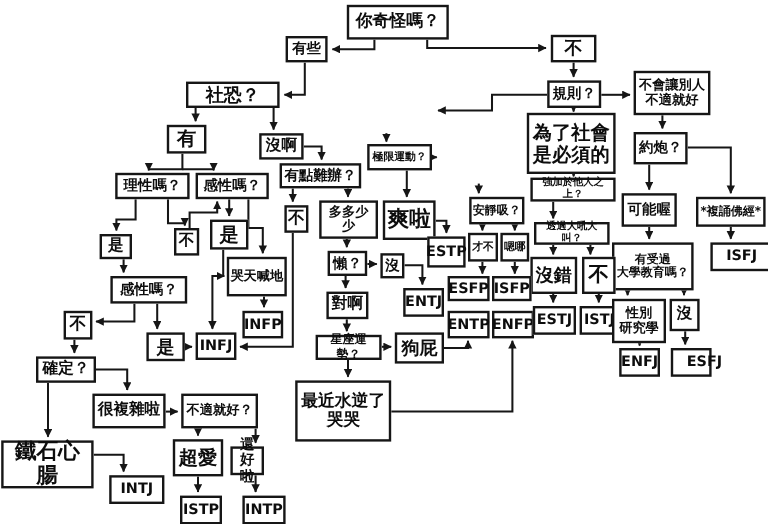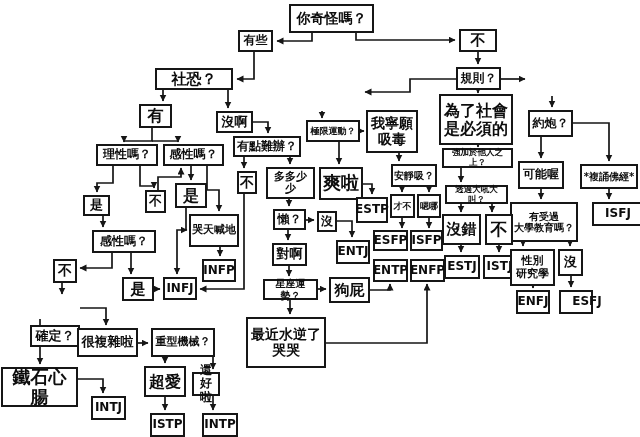--- a/index.html
+++ b/index.html
@@ -99,6 +99,8 @@
     <div class="node" style="left: 459px; top: 29px; width: 38px; height: 23px; font-size: 15px;">不</div>
     <div class="node" style="left: 155px; top: 68px; width: 78px; height: 22px; font-size: 15px;">社恐？</div>
     <div class="node" style="left: 456px; top: 67px; width: 45px; height: 23px; font-size: 12px;">規則？</div>
+    <div class="node" style="left: 528px; top: 59px; width: 64px; height: 37px; font-size: 11px;">不會讓別人
+不適就好</div>
     <div class="node" style="left: 139px; top: 104px; width: 33px; height: 24px; font-size: 16px;">有</div>
     <div class="node" style="left: 216px; top: 111px; width: 37px; height: 22px; font-size: 13px;">沒啊</div>
     <div class="node fw800" style="left: 439px; top: 94px; width: 74px; height: 51px; font-size: 16px;">為了社會

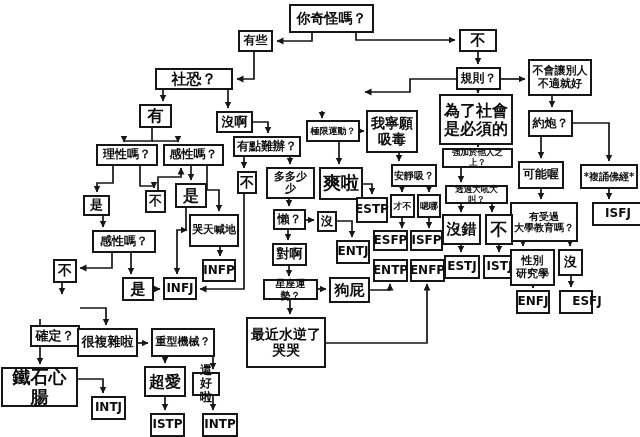--- a/index.html
+++ b/index.html
@@ -110,8 +110,6 @@
     <div class="node" style="left: 163px; top: 144px; width: 61px; height: 22px; font-size: 12px;">感性嗎？</div>
     <div class="node" style="left: 233px; top: 136px; width: 68px; height: 21px; font-size: 12px;">有點難辦？</div>
     <div class="node" style="left: 306px; top: 120px; width: 54px; height: 22px; font-size: 9px;">極限運動？</div>
-    <div class="node" style="left: 366px; top: 110px; width: 52px; height: 43px; font-size: 14px;">我寧願
-吸毒</div>
     <div class="node" style="left: 442px; top: 148px; width: 71px; height: 20px; font-size: 8.5px;">強加於他人之上？</div>
     <div class="node" style="left: 518px; top: 161px; width: 46px; height: 28px; font-size: 12px;">可能喔</div>
     <div class="node" style="left: 580px; top: 164px; width: 58px; height: 25px; font-size: 10px;">*複誦佛經*</div>

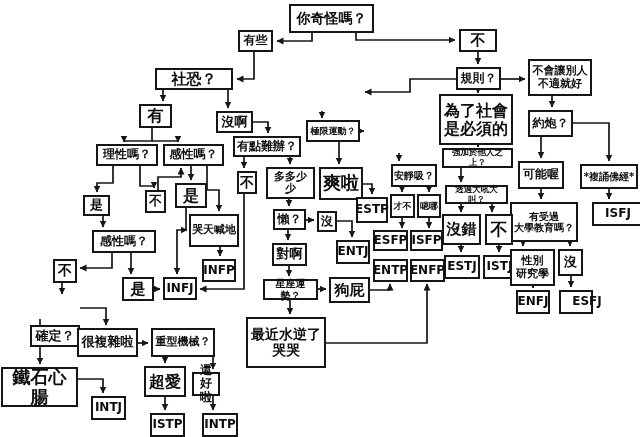--- a/index.html
+++ b/index.html
@@ -152,7 +152,7 @@
     <div class="node" style="left: 329px; top: 277px; width: 41px; height: 26px; font-size: 15px;">狗屁</div>
     <div class="node fw700" style="left: 516px; top: 290px; width: 34px; height: 24px; font-size: 12px;">ENFJ</div>
     <div class="node fw700" style="left: 559px; top: 290px; width: 34px; height: 24px; font-size: 12px; padding-left: 23px;">ESFJ</div>
-    <div class="node" style="left: 30px; top: 297px; width: 50px; height: 22px; font-size: 13px; margin-top: 28px;">確定？</div>
+    <div class="node" style="left: 30px; top: 297px; width: 50px; height: 22px; font-size: 13px;">確定？</div>
     <div class="node" style="left: 77px; top: 328px; width: 61px; height: 29px; font-size: 13px;">很複雜啦</div>
     <div class="node" style="left: 151px; top: 328px; width: 64px; height: 29px; font-size: 11px;">重型機械？</div>
     <div class="node" style="left: 246px; top: 317px; width: 80px; height: 51px; font-size: 14px;">最近水逆了

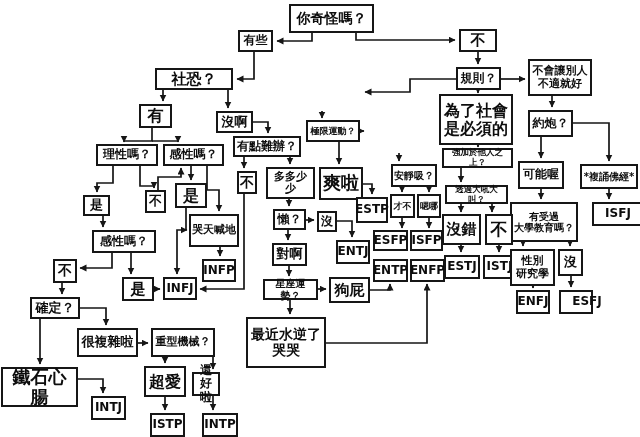--- a/index.html
+++ b/index.html
@@ -154,7 +154,7 @@
     <div class="node fw700" style="left: 559px; top: 290px; width: 34px; height: 24px; font-size: 12px; padding-left: 23px;">ESFJ</div>
     <div class="node" style="left: 30px; top: 297px; width: 50px; height: 22px; font-size: 13px;">確定？</div>
     <div class="node" style="left: 77px; top: 328px; width: 61px; height: 29px; font-size: 13px;">很複雜啦</div>
-    <div class="node" style="left: 151px; top: 328px; width: 64px; height: 29px; font-size: 11px;">重型機械？</div>
+    <div class="node" style="left: 151px; top: 328px; width: 64px; height: 29px; font-size: 11px;">不適就好？</div>
     <div class="node" style="left: 246px; top: 317px; width: 80px; height: 51px; font-size: 14px;">最近水逆了
 哭哭</div>
     <div class="node fw800" style="left: 1px; top: 367px; width: 77px; height: 40px; font-size: 18px;">鐵石心腸</div>

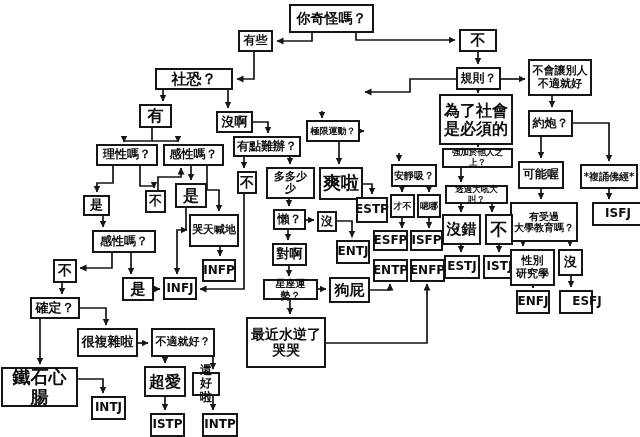--- a/index.html
+++ b/index.html
@@ -158,7 +158,7 @@
     <div class="node" style="left: 246px; top: 317px; width: 80px; height: 51px; font-size: 14px;">最近水逆了
 哭哭</div>
     <div class="node fw800" style="left: 1px; top: 367px; width: 77px; height: 40px; font-size: 18px;">鐵石心腸</div>
-    <div class="node fw700" style="left: 91px; top: 396px; width: 35px; height: 24px; font-size: 12px;">INTJ</div>
+    <div class="node fw700" style="left: 91px; top: 396px; width: 46px; height: 24px; font-size: 12px;">INTJ</div>
     <div class="node" style="left: 144px; top: 366px; width: 42px; height: 31px; font-size: 16px;">超愛</div>
     <div class="node" style="left: 192px; top: 372px; width: 28px; height: 24px; font-size: 12px;">還好啦</div>
     <div class="node fw700" style="left: 150px; top: 413px; width: 35px; height: 24px; font-size: 12px;">ISTP</div>

